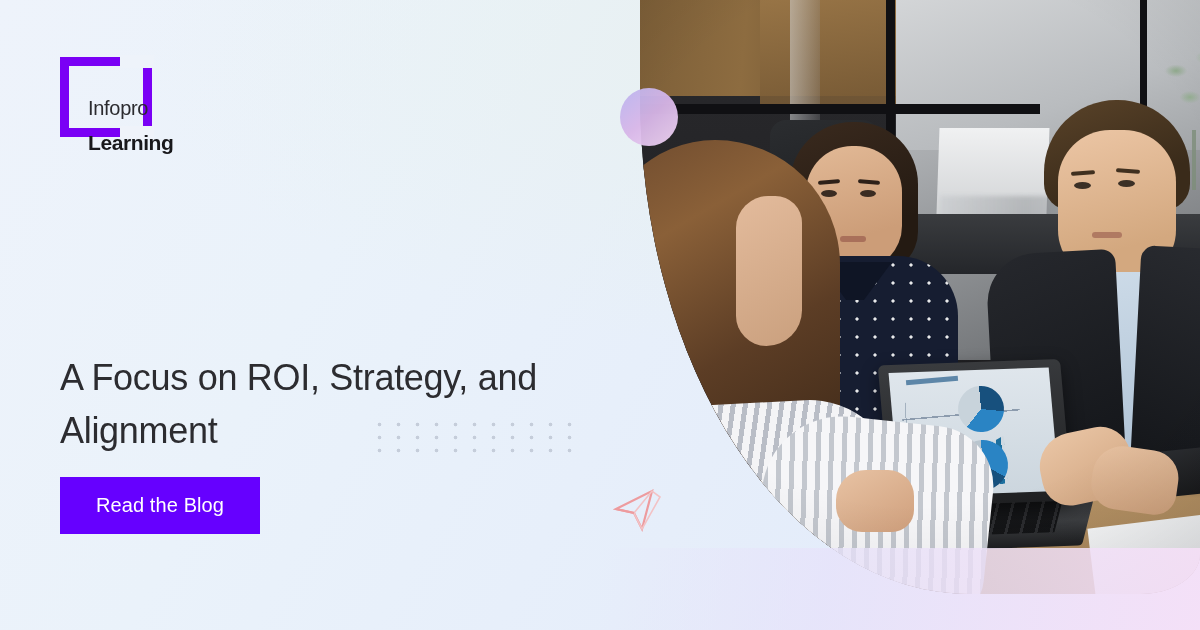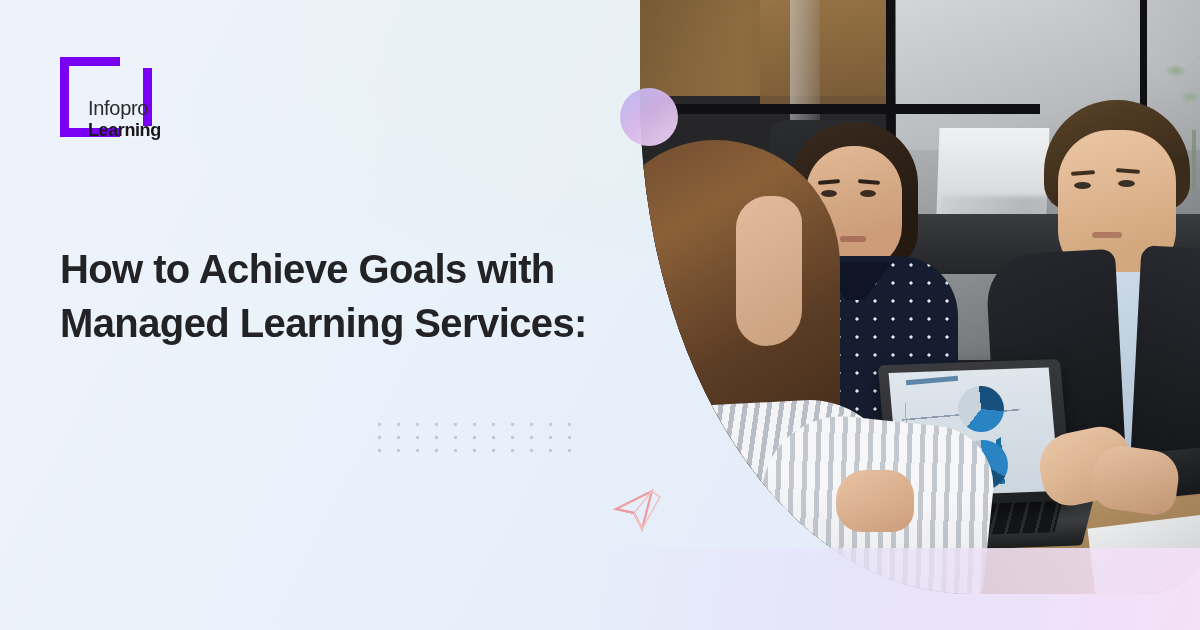--- a/index.html
+++ b/index.html
@@ -393,8 +393,8 @@
     margin-top:36px;
   }
   .logo-text .t2 {
-    display:block; font-size:18px; color:#18181b; font-weight:700;
-    letter-spacing:-.4px; margin-top:3px;
+    display:block; font-size:21px; color:#18181b; font-weight:700;
+    letter-spacing:-.4px; margin-top:14px;
   }
 
   .badge {

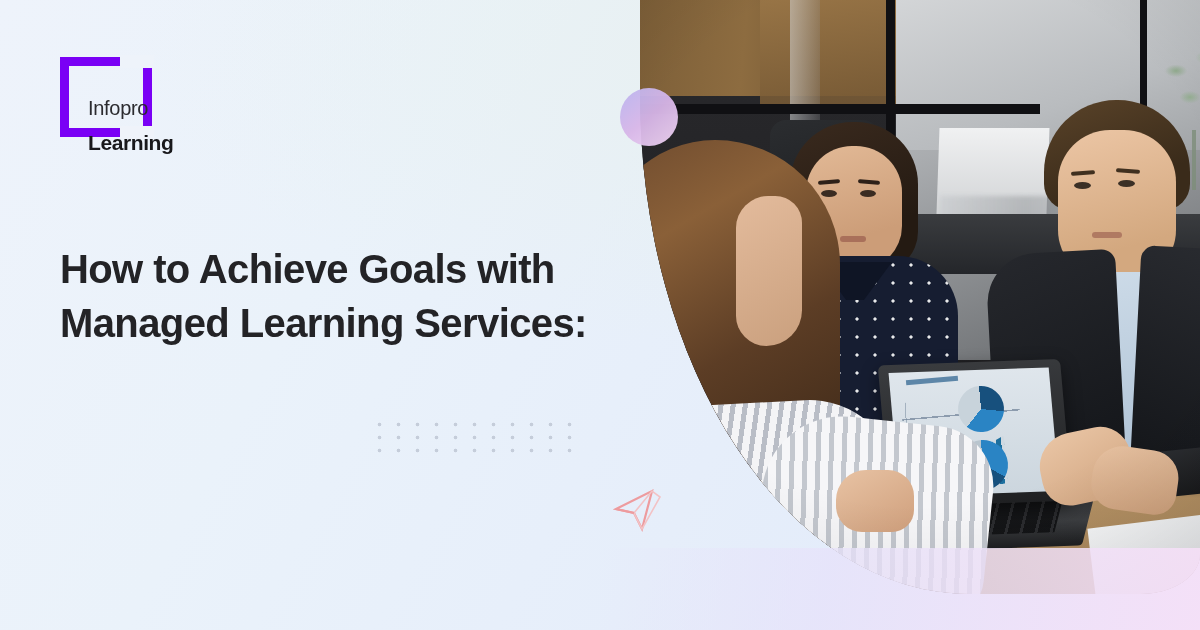--- a/index.html
+++ b/index.html
@@ -539,7 +539,6 @@
   </div>
 
 
-  <h1 class="headline">How to Achieve Goals with Managed Learning Services:</h1>
 
 
 

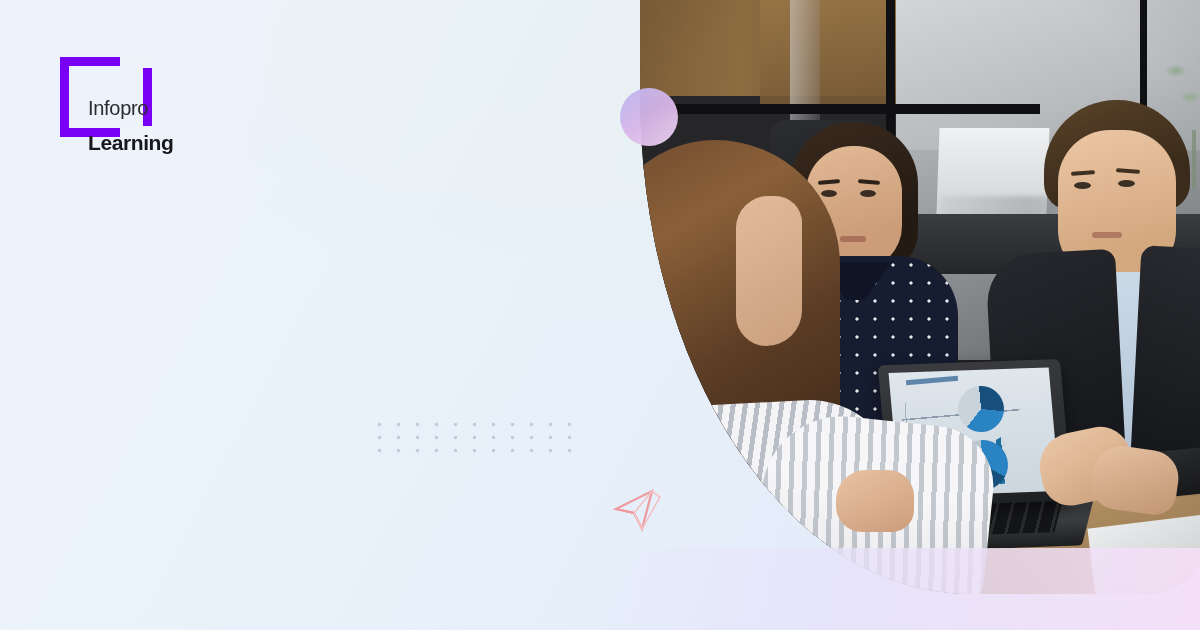--- a/index.html
+++ b/index.html
@@ -540,6 +540,7 @@
 
 
 
+  <h2 class="subhead">A Focus on ROI, Strategy, and Alignment</h2>
 
 
 </div>

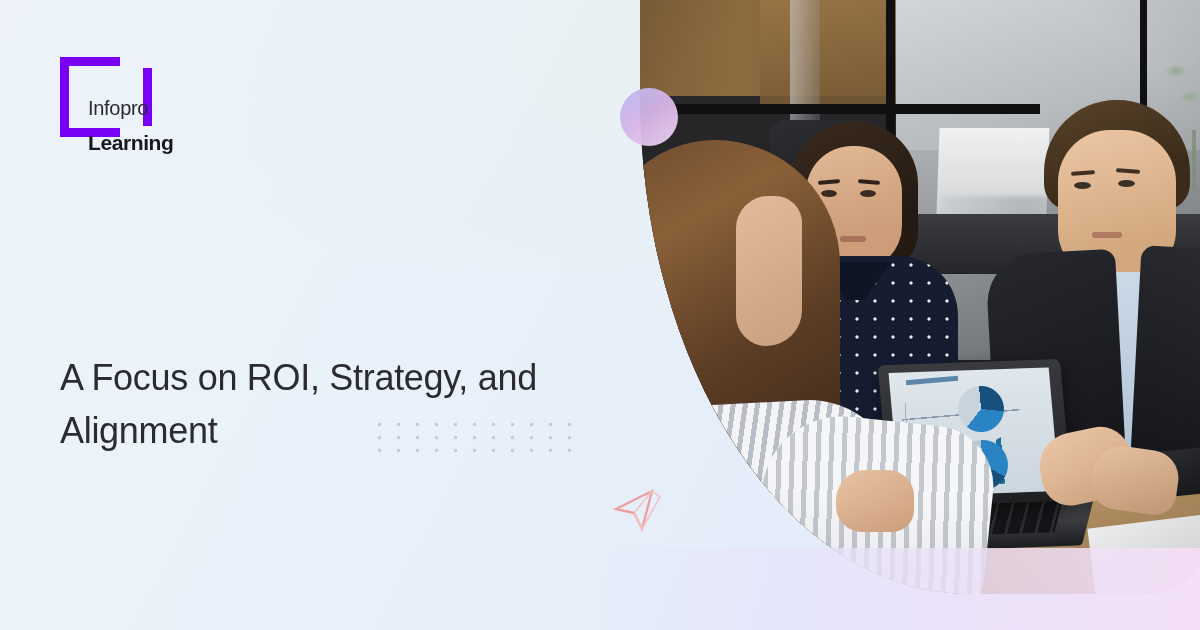--- a/index.html
+++ b/index.html
@@ -542,6 +542,7 @@
 
   <h2 class="subhead">A Focus on ROI, Strategy, and Alignment</h2>
 
+  <button class="cta">Read the Blog</button>
 
 </div>
 

